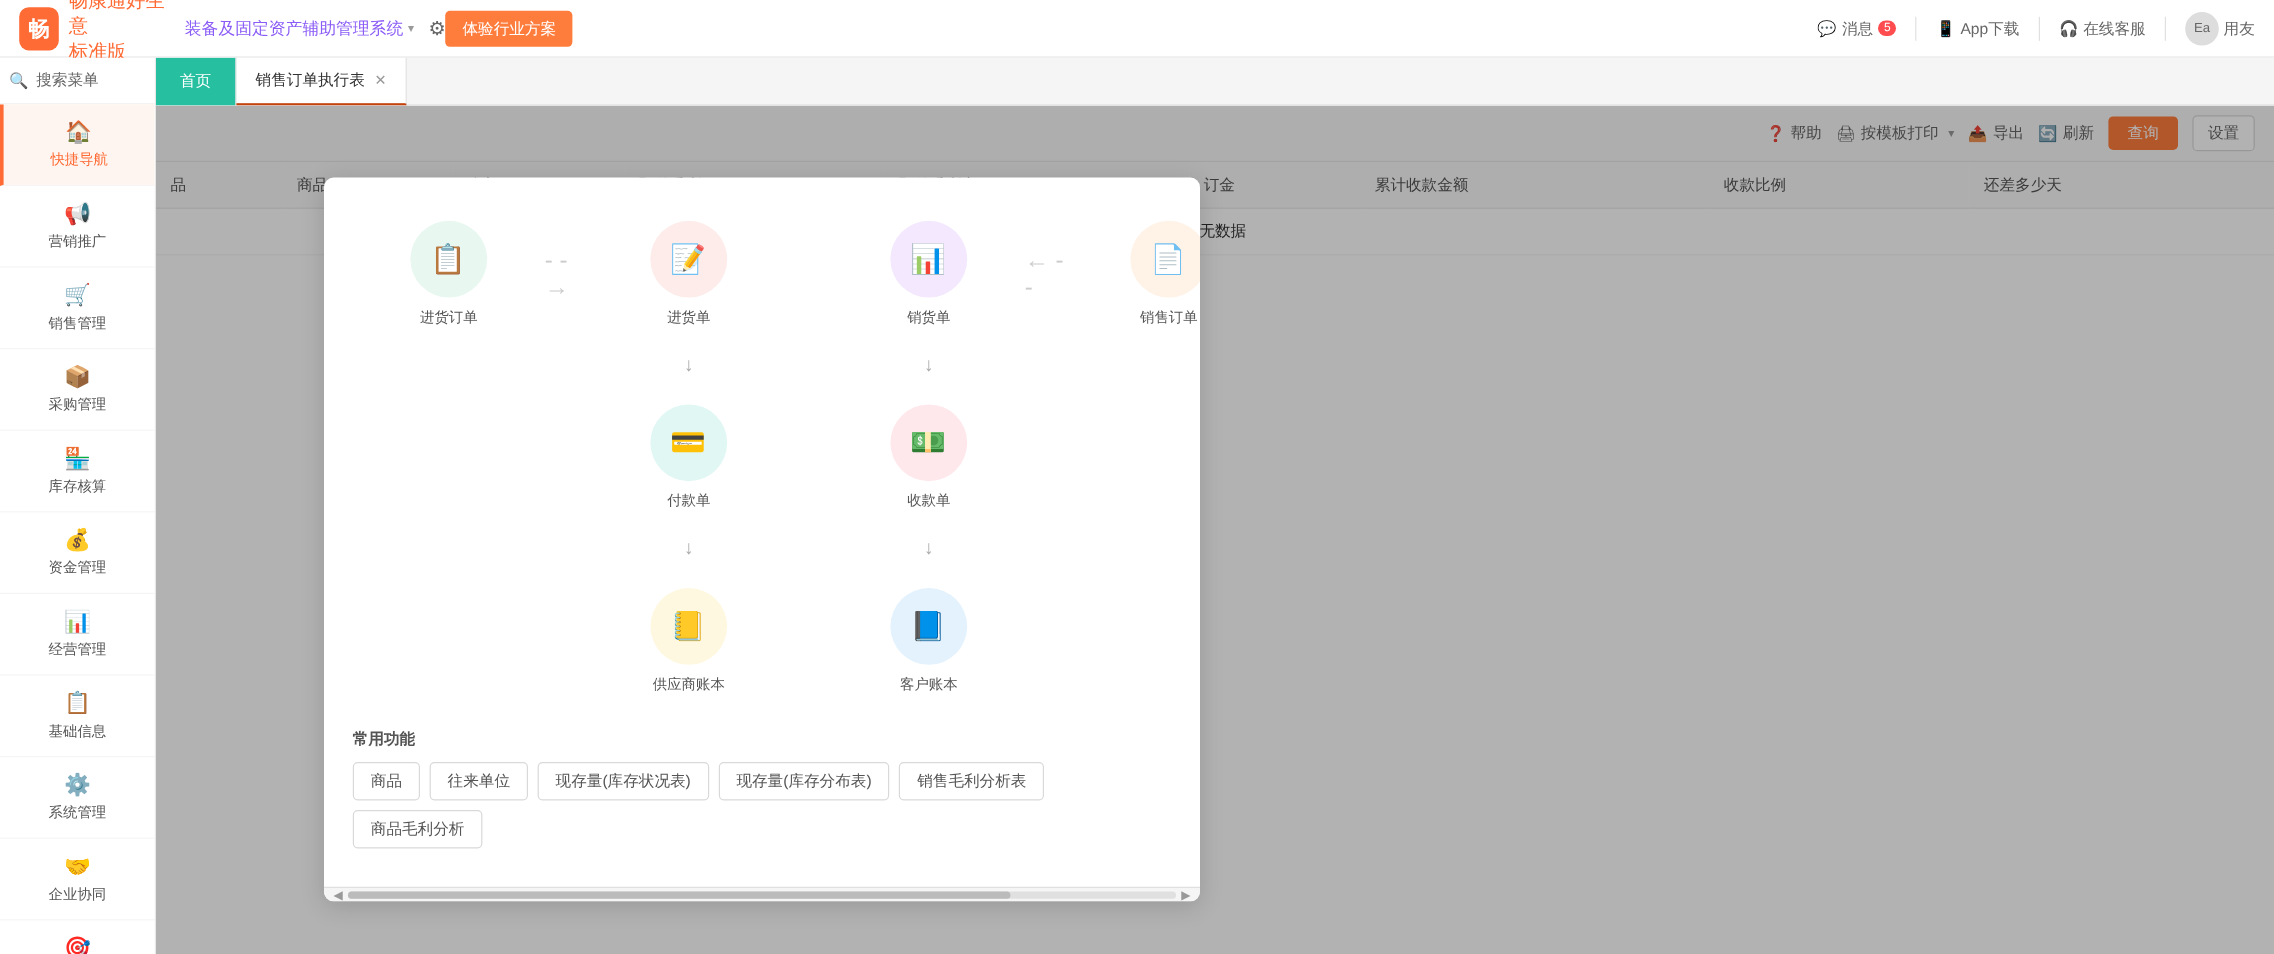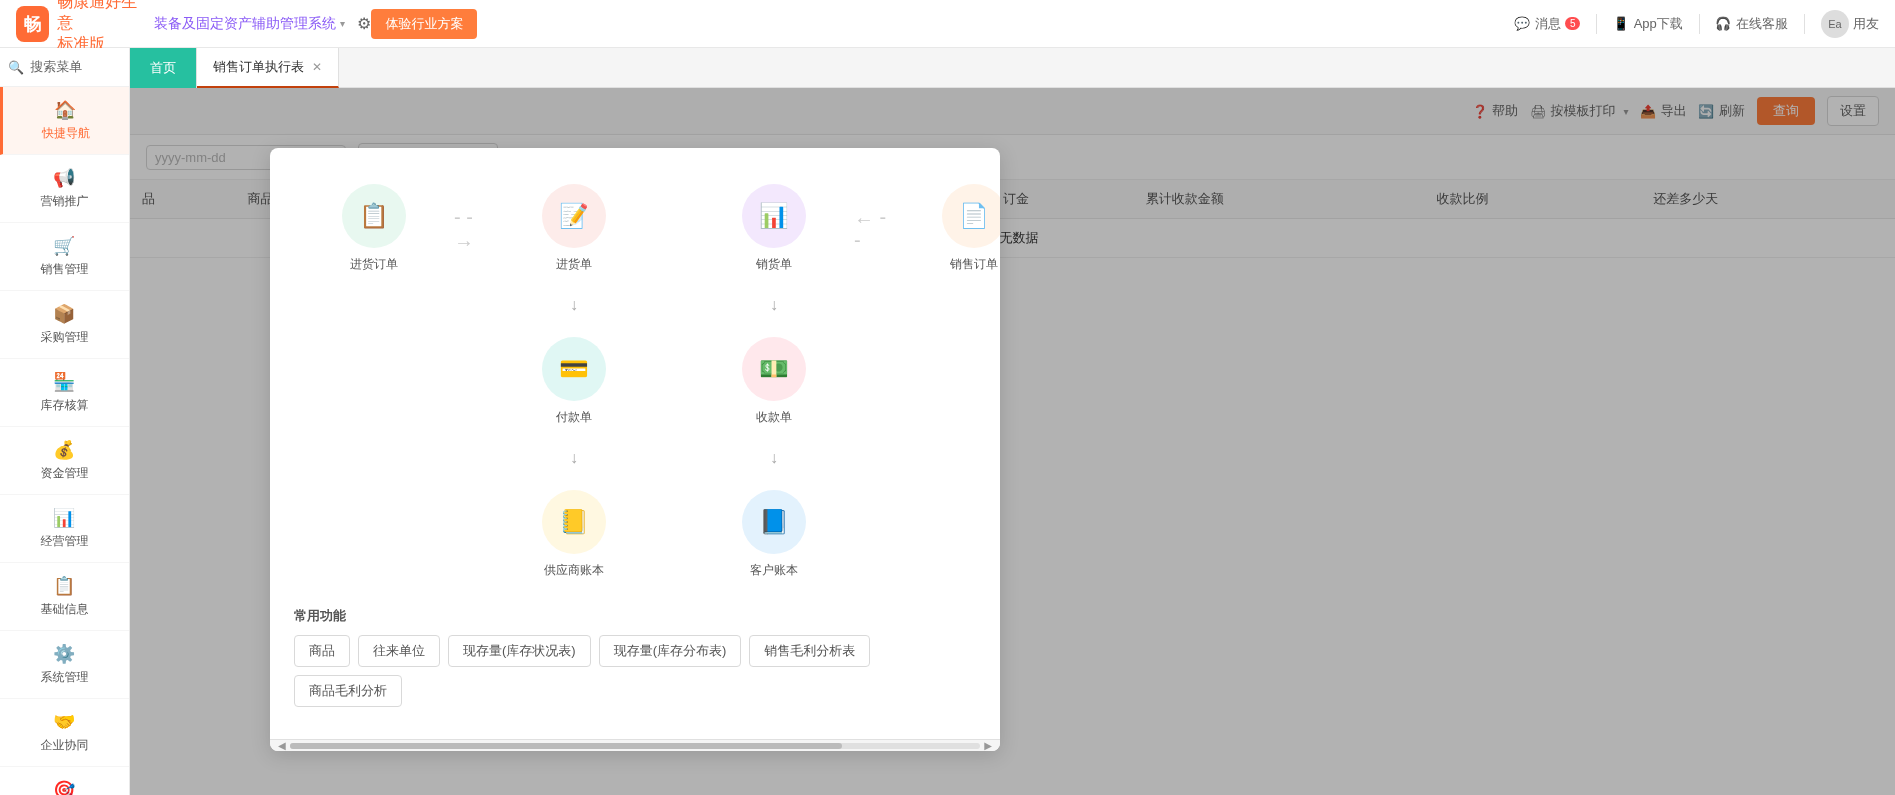--- a/index.html
+++ b/index.html
@@ -223,17 +223,6 @@
           <button class="toolbar-btn-setting">设置</button>
         </div>
 
-        <div class="filter-bar">
-          <div class="filter-input">
-            <span style="color:#bbb;">yyyy-mm-dd</span>
-            <span style="margin-left:auto;">📅</span>
-          </div>
-          <div class="filter-select">
-            <span>单据状态</span>
-            <span class="dropdown-arrow" style="margin-left:auto;">▾</span>
-          </div>
-          <span class="filter-more">更多条件</span>
-        </div>
 
         <div class="table-container" style="padding: 0;">
           <table class="data-table">

